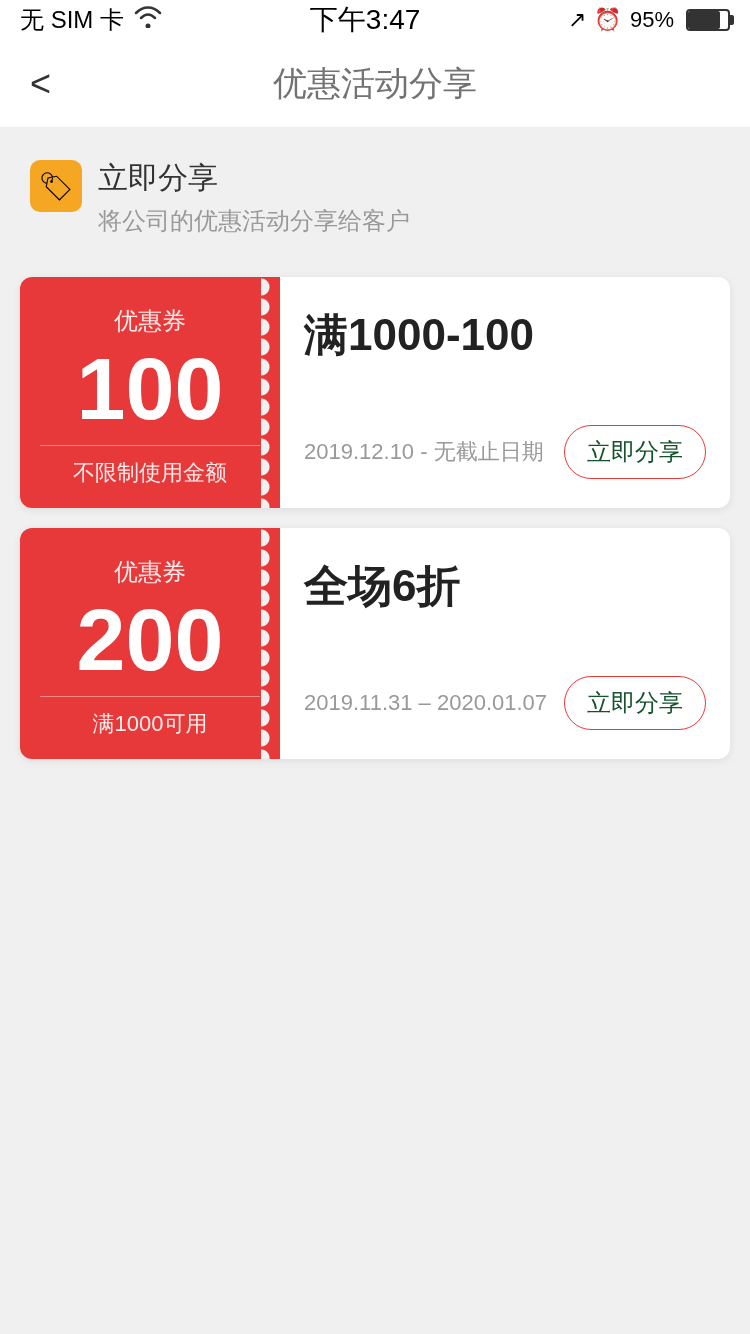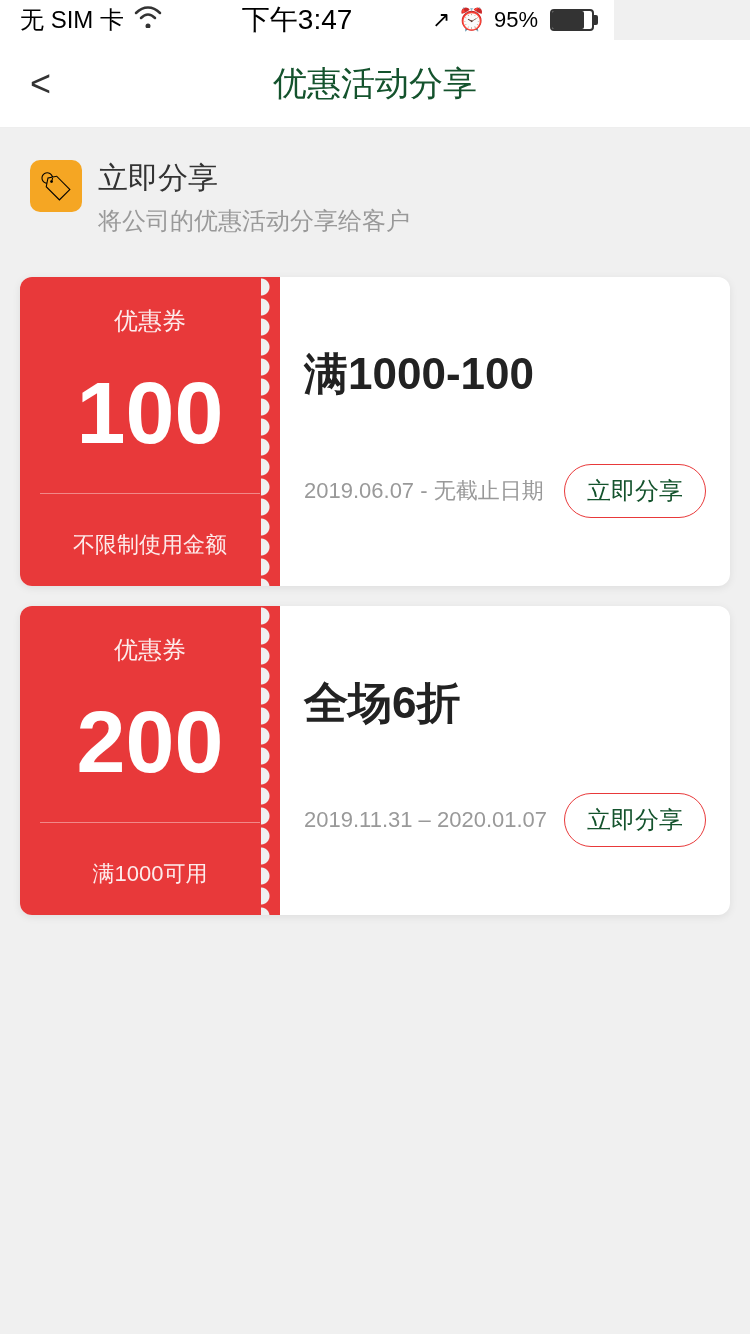--- a/index.html
+++ b/index.html
@@ -14,7 +14,7 @@
 
     
     .status-bar {
-      width: 614px;
+      width: 750px;
       height: 40px;
       background: #fff;
       display: flex;

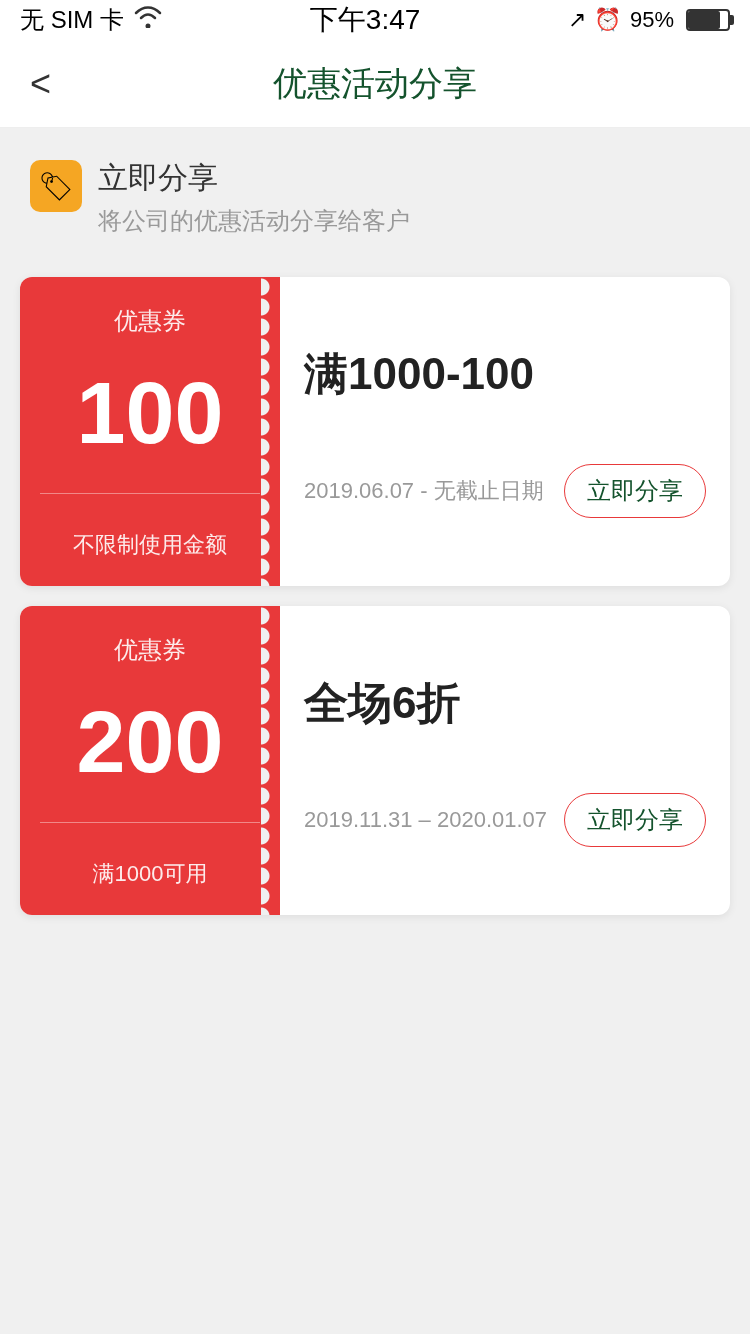--- a/index.html
+++ b/index.html
@@ -91,7 +91,7 @@
     .nav-title {
       font-size: 34px;
       font-weight: 500;
-      color: #14532d;
+      color: #737373;
     }
 
     

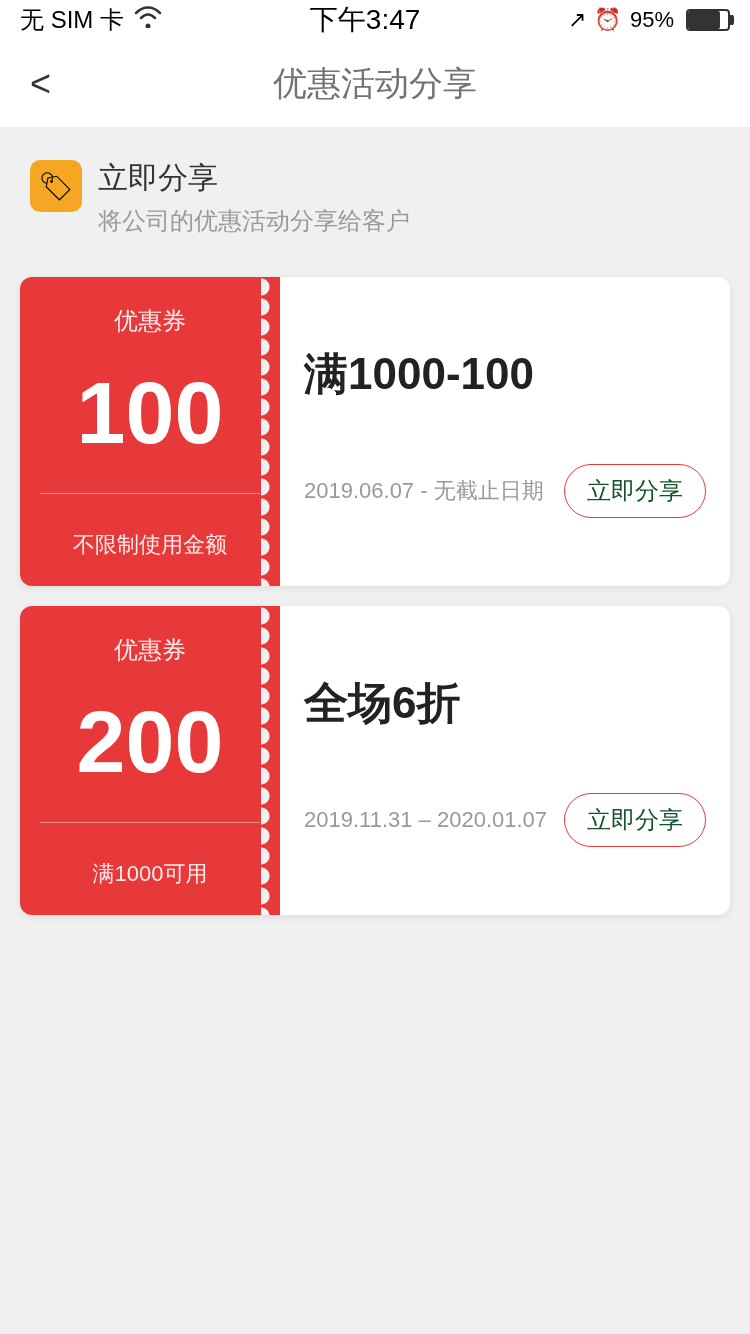--- a/index.html
+++ b/index.html
@@ -146,12 +146,11 @@
       width: 260px;
       background: #e8393a;
       position: relative;
-      padding: 28px 20px 26px;
+      padding: 28px 20px 20px;
       display: flex;
       flex-direction: column;
       align-items: center;
       flex-shrink: 0;
-      gap: 24px;
     }
     
     .coupon-left::after {

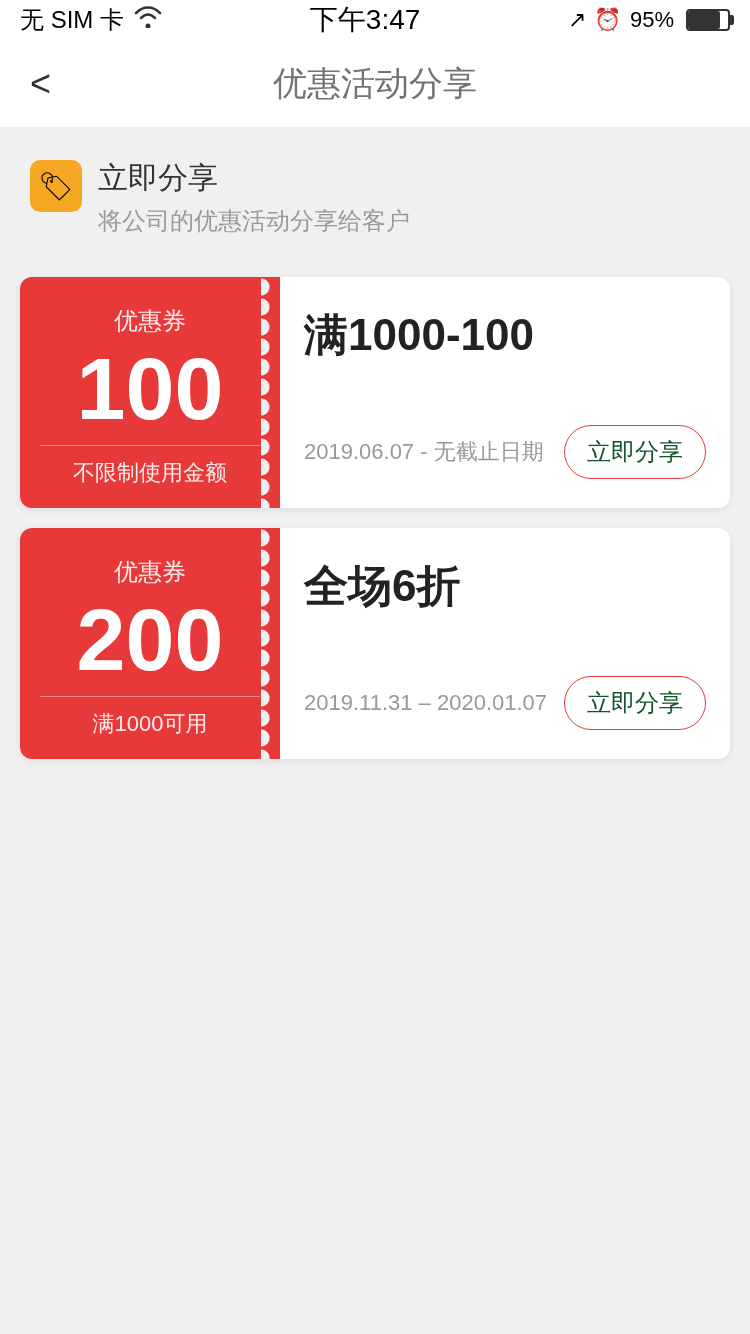--- a/index.html
+++ b/index.html
@@ -280,7 +280,7 @@
     <div class="coupon-right">
       <div class="coupon-title">满1000-100</div>
       <div class="coupon-bottom">
-        <div class="coupon-date">2019.06.07 - 无截止日期</div>
+        <div class="coupon-date">2019.12.10 - 无截止日期</div>
         <button class="share-btn">立即分享</button>
       </div>
     </div>

